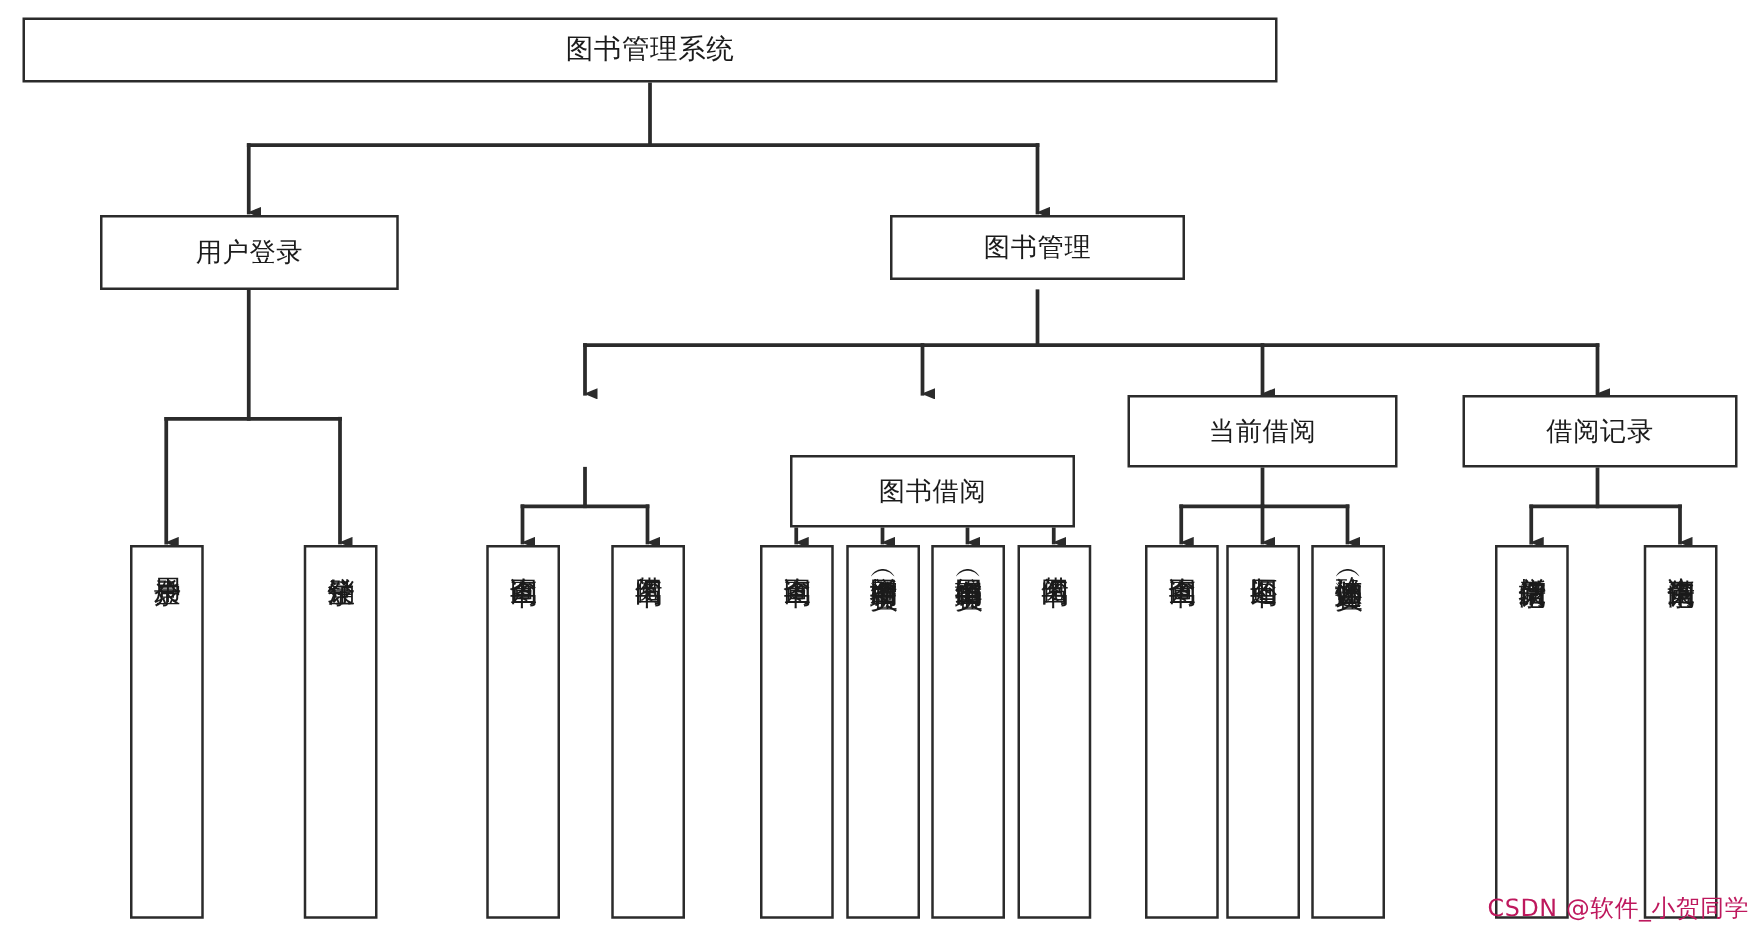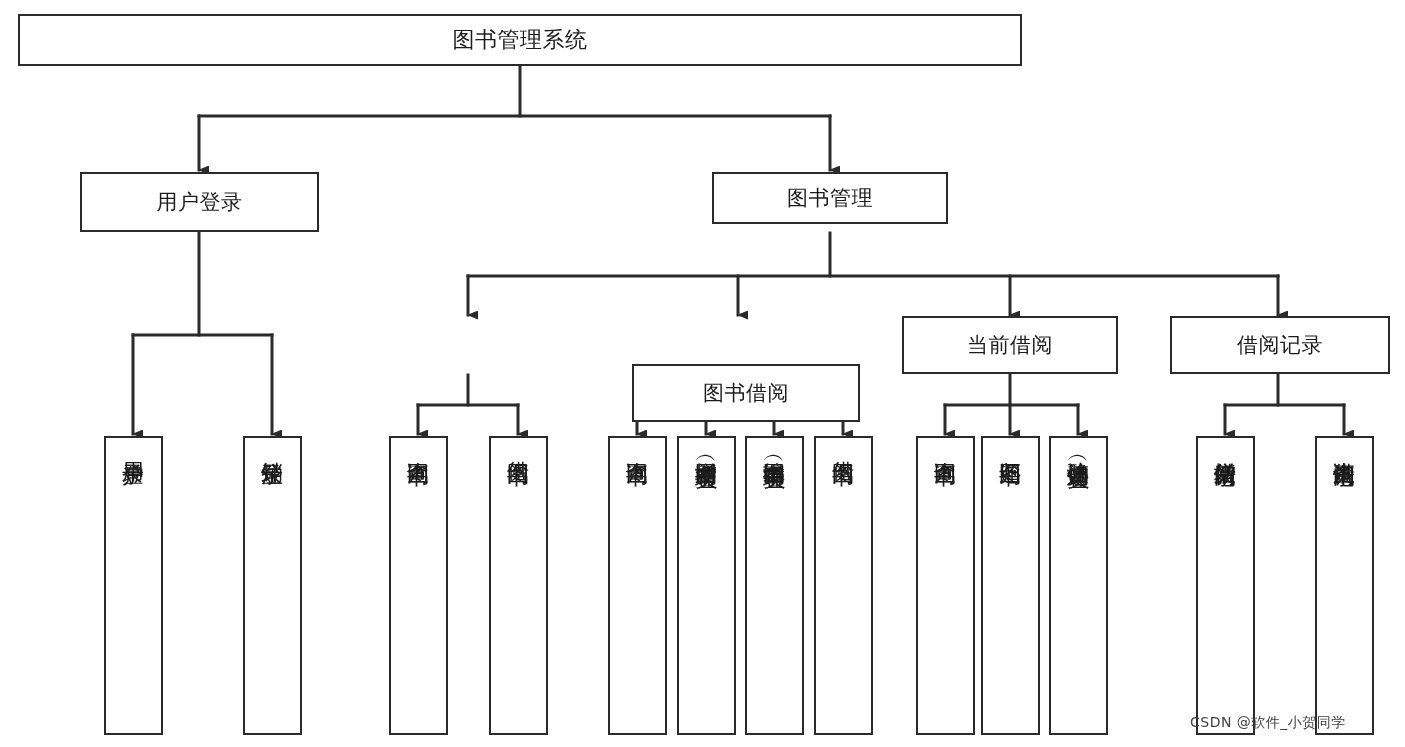--- a/index.html
+++ b/index.html
@@ -70,8 +70,8 @@
     position: absolute;
     left: 1190px;
     top: 714px;
-    font-size: 14px;
-    color: #404040;
+    font-size: 19px;
+    color: #be185d;
     white-space: nowrap;
     letter-spacing: 0.5px;
     font-family: "DejaVu Sans", "Liberation Sans", sans-serif;

